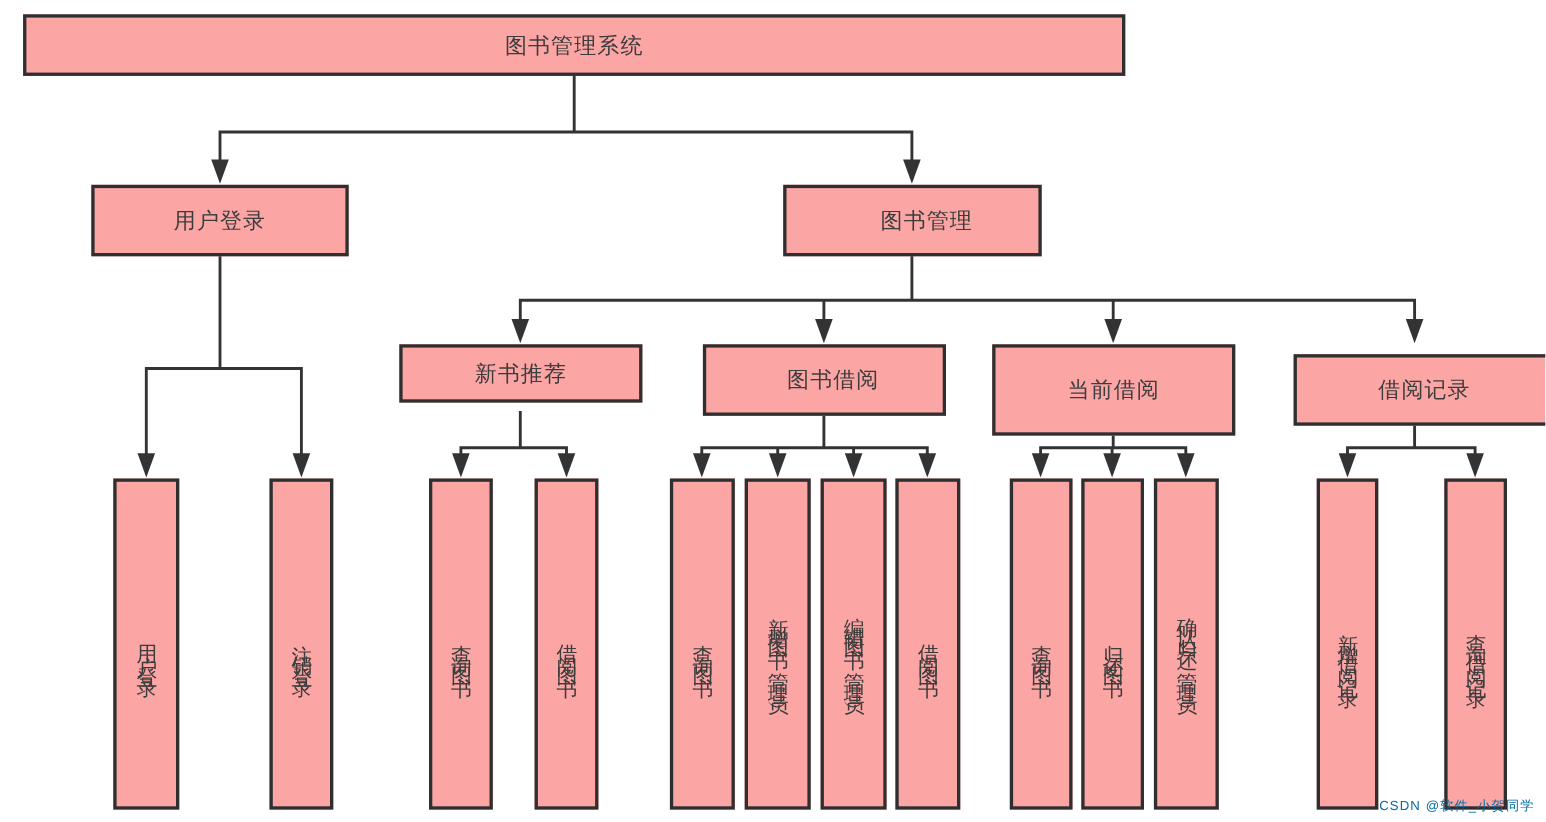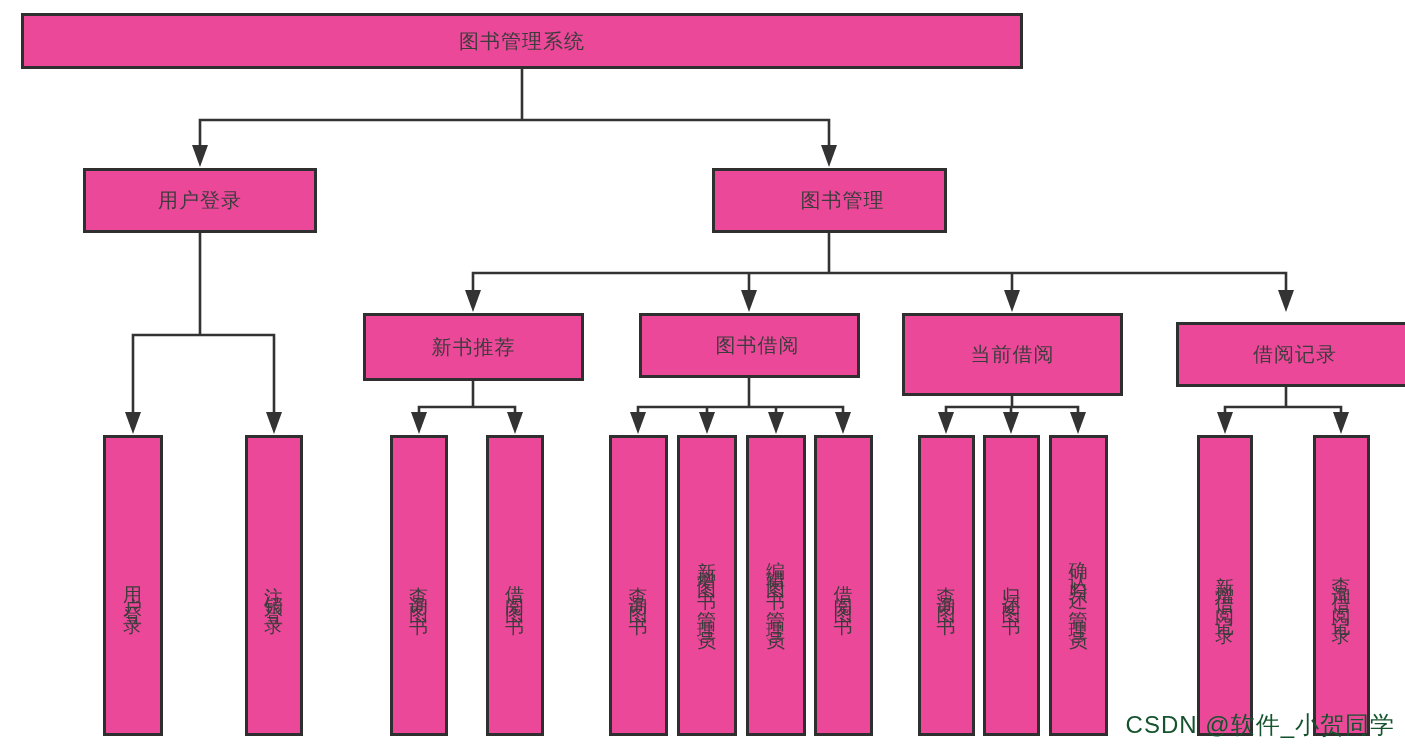--- a/index.html
+++ b/index.html
@@ -14,7 +14,7 @@
   .node{
     position:absolute;
     box-sizing:border-box;
-    background:#ec4899;
+    background:#fca5a5;
     border:3px solid #2f2f2f;
     display:flex;align-items:center;justify-content:center;
     color:#3c3c3c;

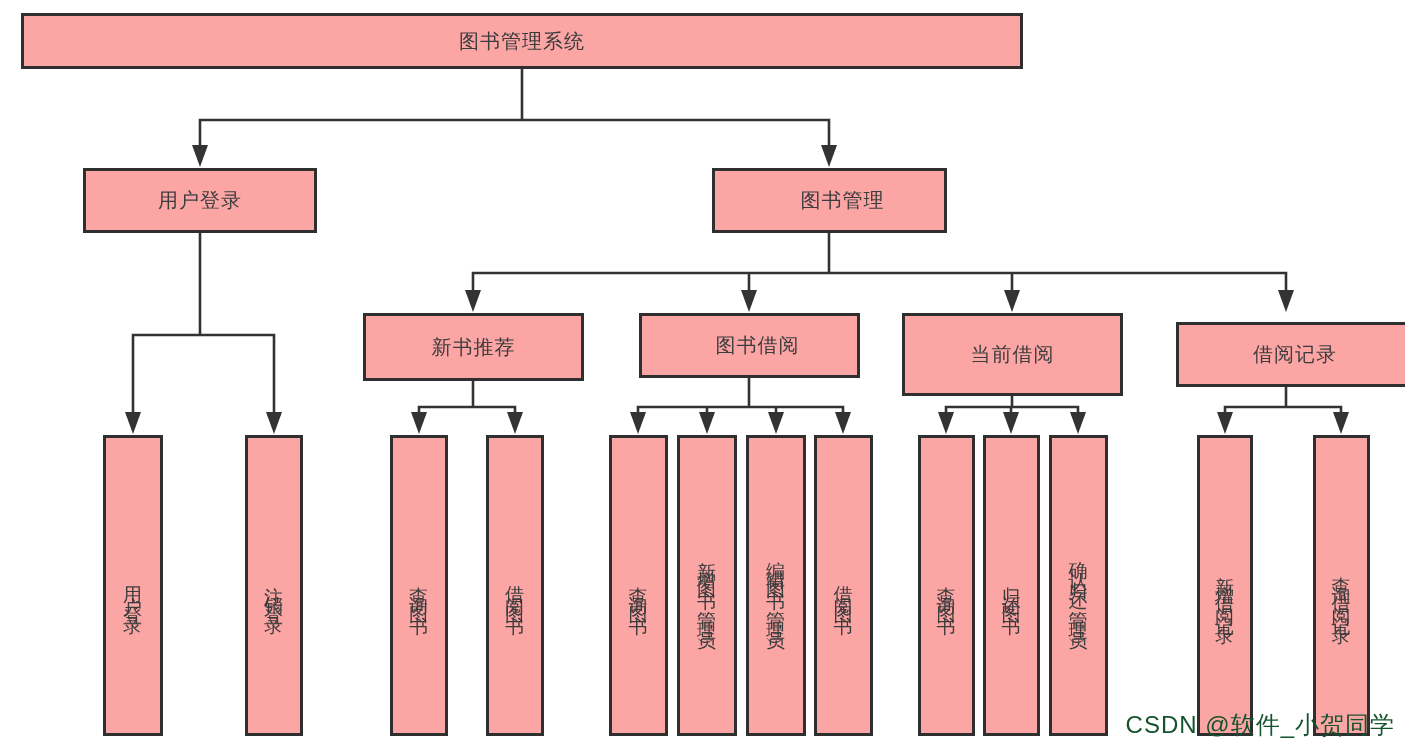--- a/index.html
+++ b/index.html
@@ -93,7 +93,7 @@
     <span>图书管理</span>
   </div>
 
-  <div class="node h-node" style="left:363px;top:313px;width:221px;height:68px;">
+  <div class="node h-node" style="left:363px;top:313px;width:221px;height:53px;">
     <span>新书推荐</span>
   </div>
   <div class="node h-node" style="left:639px;top:313px;width:221px;height:65px;padding-left:16px;">

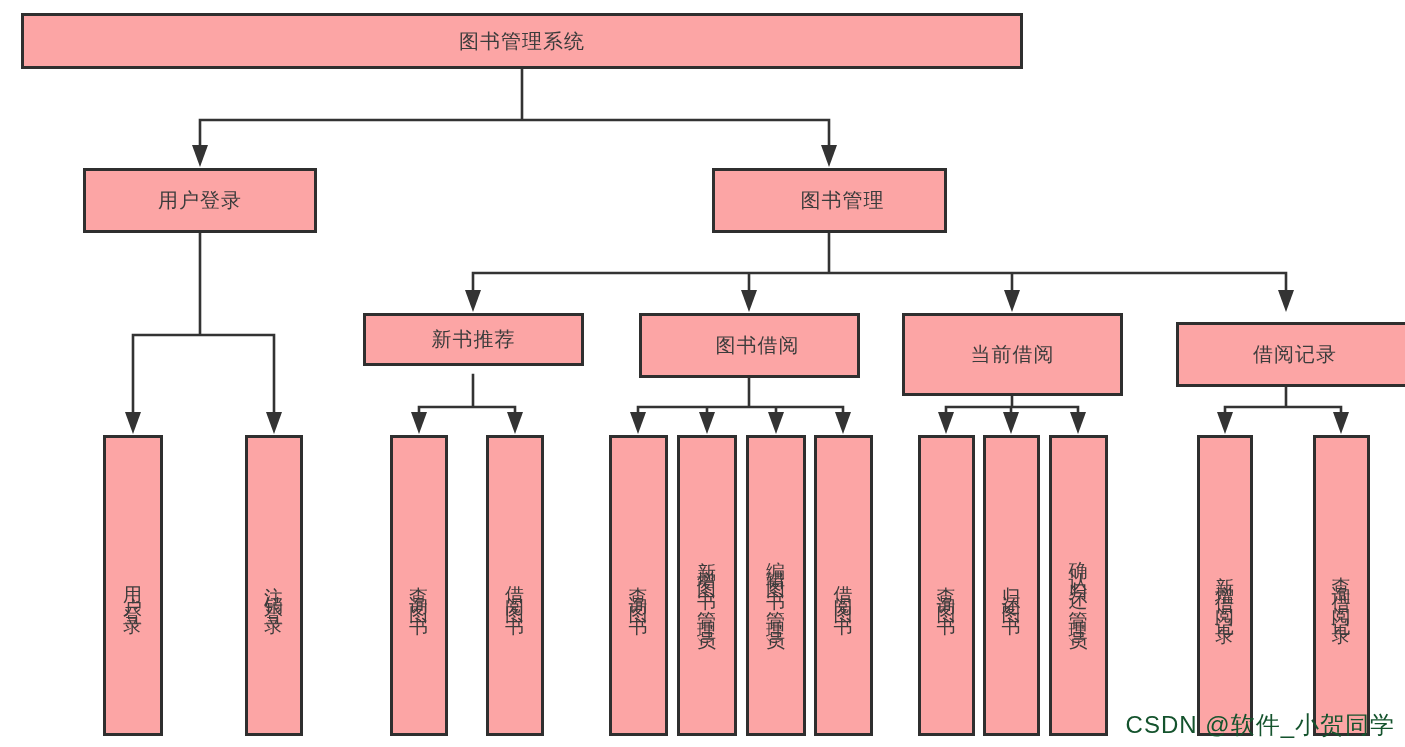--- a/index.html
+++ b/index.html
@@ -33,8 +33,8 @@
   .watermark{
     position:absolute;
     right:10px;bottom:6px;
-    font-size:24px;
-    color:#14532d;
+    font-size:12px;
+    color:#0369a1;
     letter-spacing:1px;
     z-index:5;
     white-space:nowrap;

